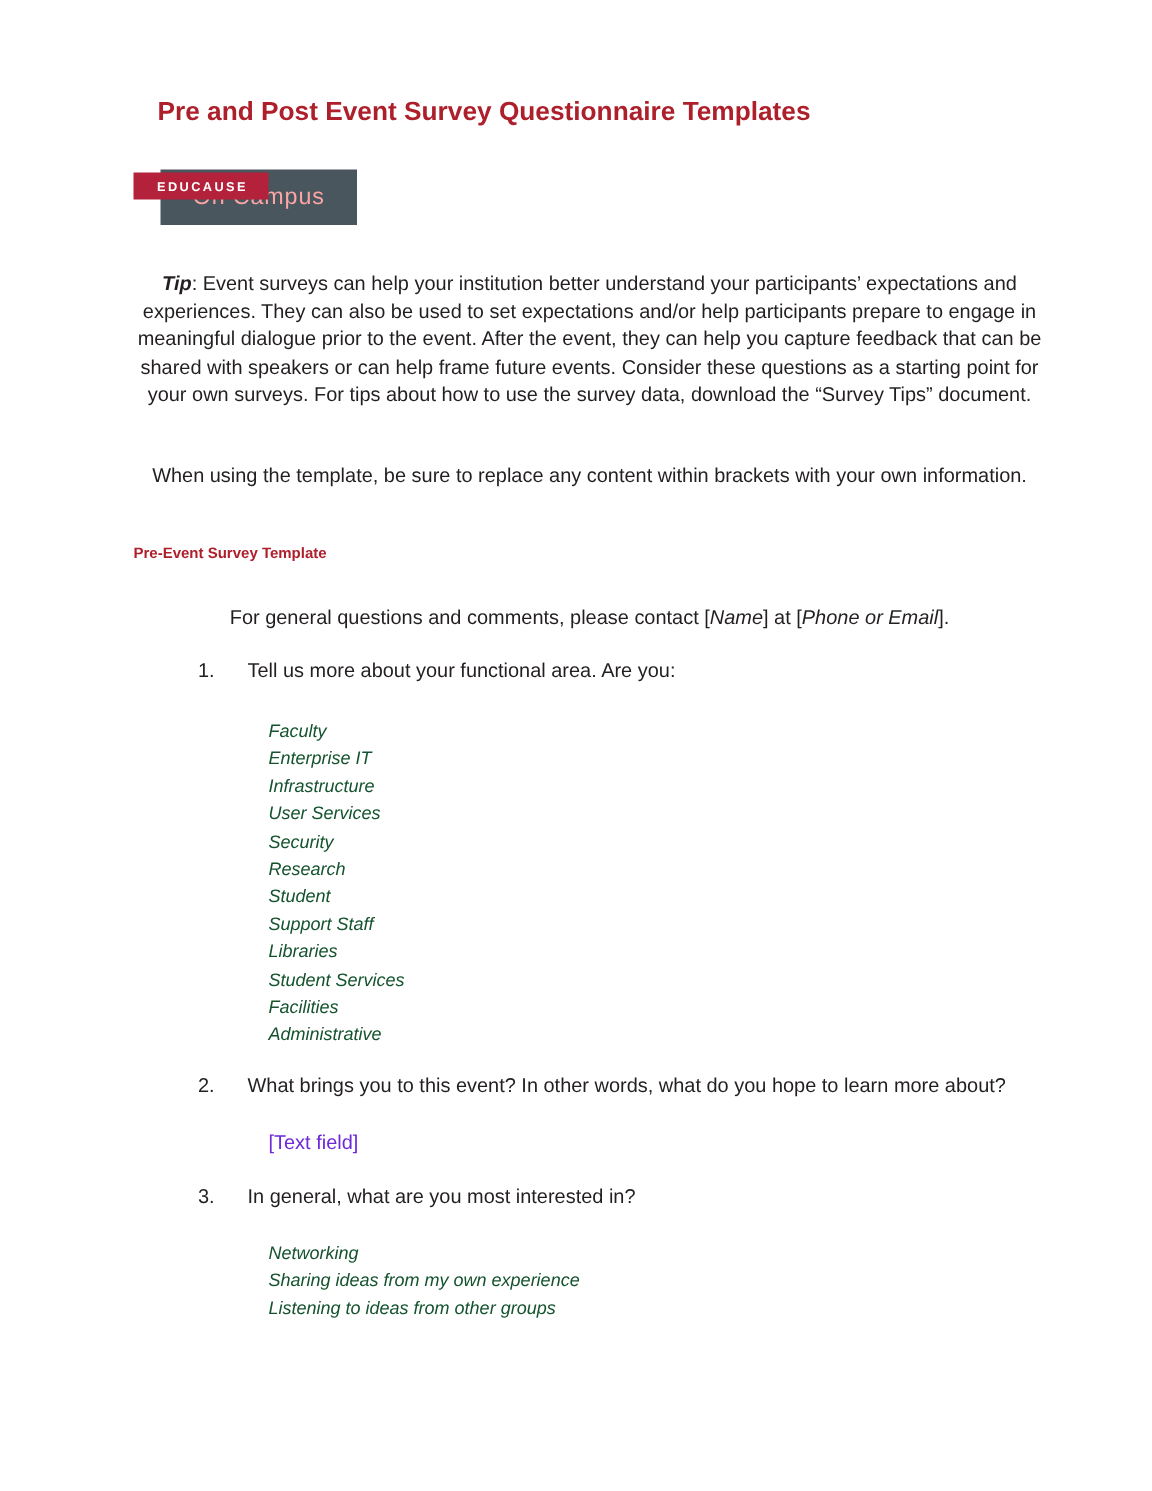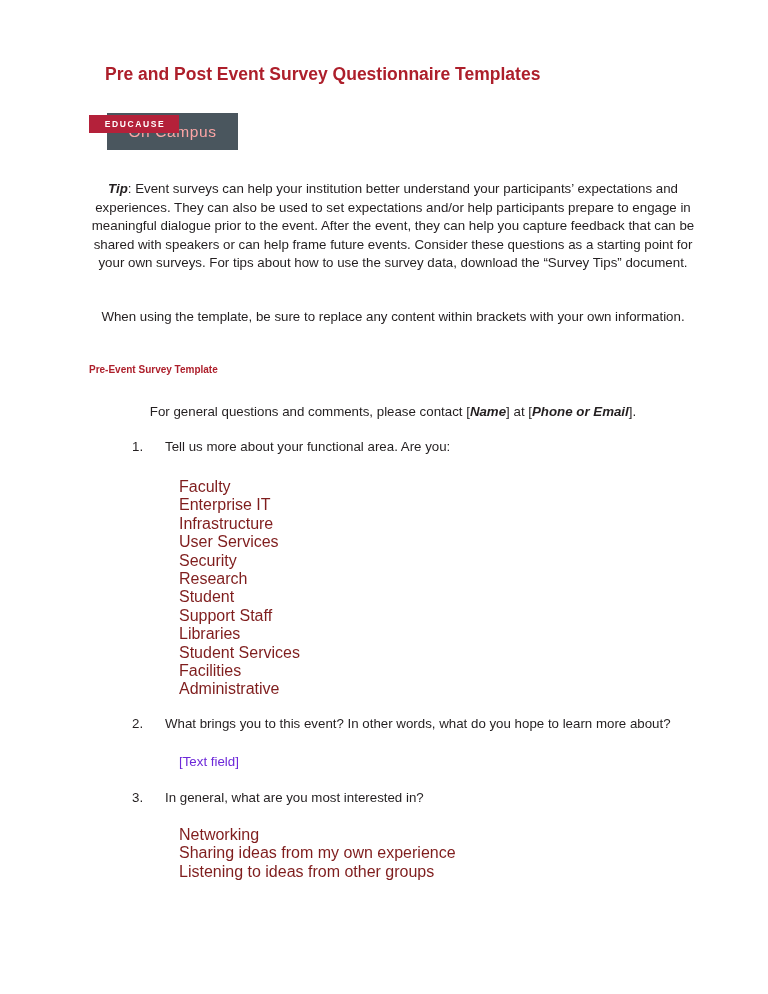--- a/index.html
+++ b/index.html
@@ -102,7 +102,7 @@
     text-align: center;
   }
   .body-para b { font-weight: bold; font-style: italic; }
-  .body-para i { font-style: italic; font-weight: bold; }
+  .body-para i { font-style: italic; }
 
   #para-tip { top: 180px; }
   #para-brackets { top: 308px; }

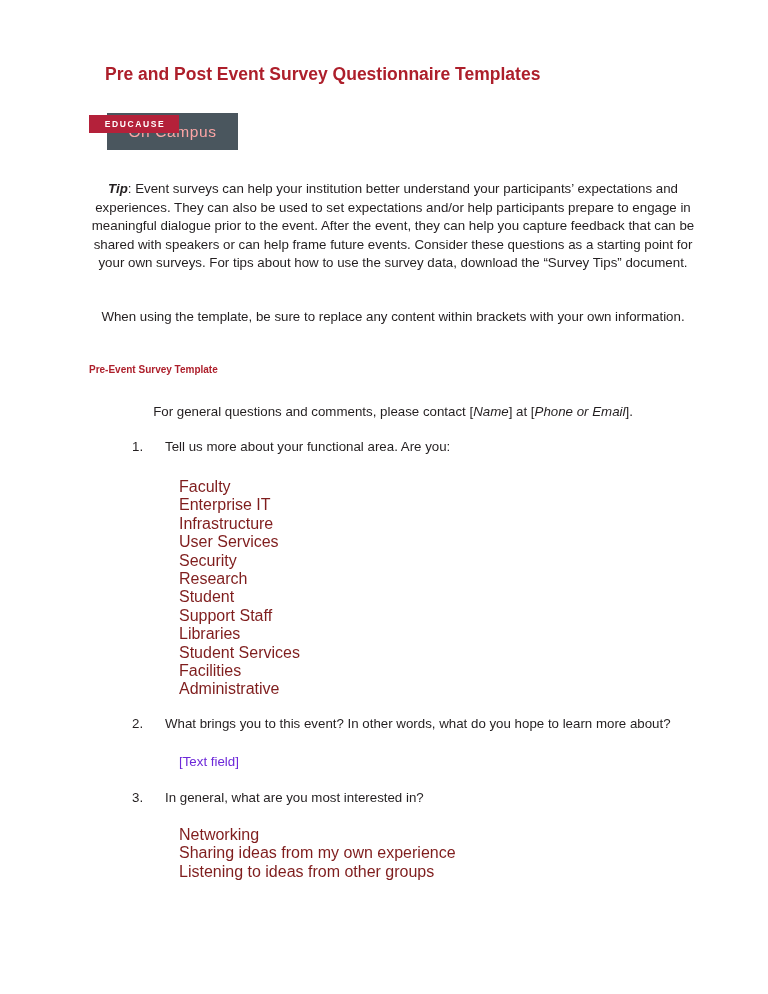--- a/index.html
+++ b/index.html
@@ -150,9 +150,10 @@
   .answers {
     position: absolute;
     left: 90px;
-    font-size: 16px;
+    font-size: 12px;
     line-height: 18.4px;
-    color: #7f1d1d;
+    color: #14532d;
+    font-style: italic;
   }
   .answer-item { display: block; white-space: nowrap; }
 

